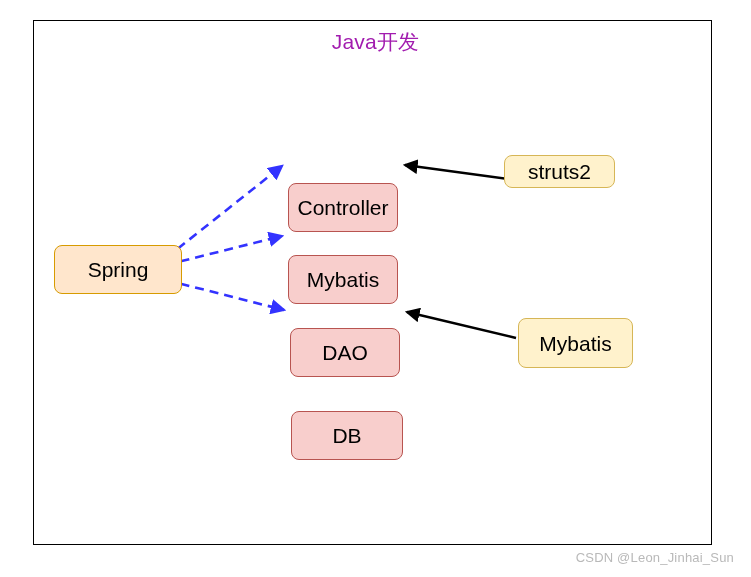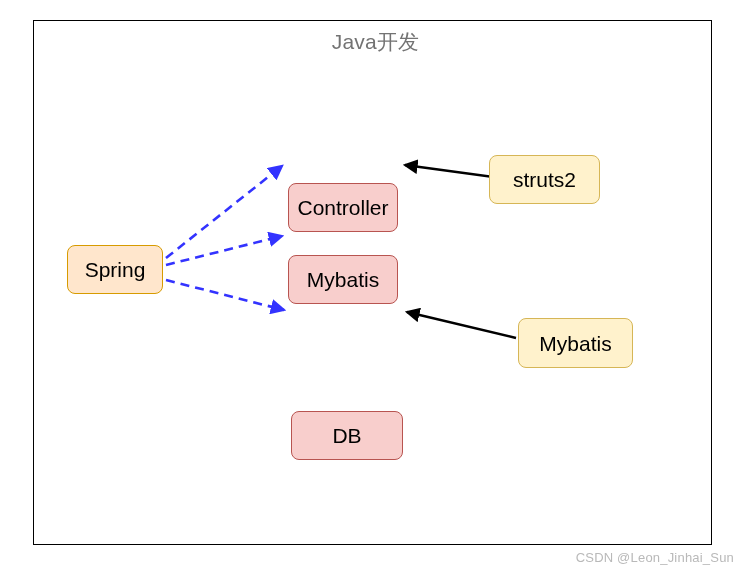--- a/index.html
+++ b/index.html
@@ -44,7 +44,7 @@
     width: 751px;
     text-align: center;
     font-size: 21px;
-    color: #737373;
+    color: #a21caf;
     letter-spacing: 0.2px;
     white-space: nowrap;
   }

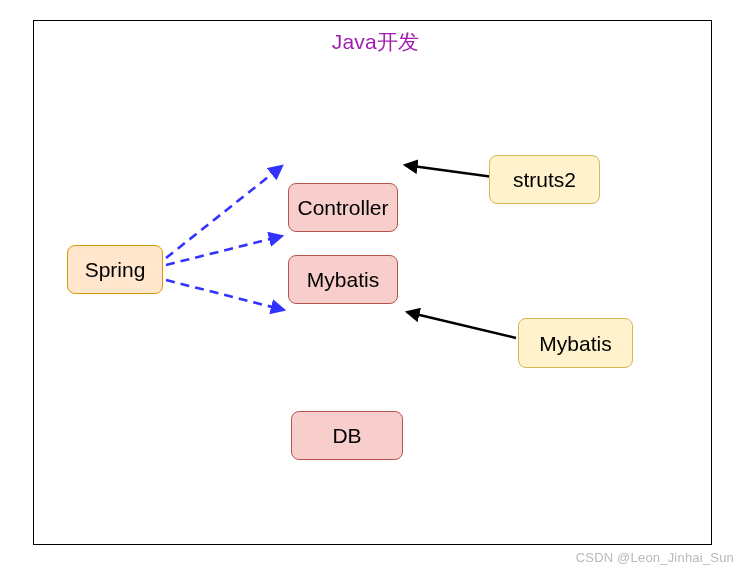--- a/index.html
+++ b/index.html
@@ -82,7 +82,7 @@
   #node-service    { left: 288px; top: 211px; width: 110px; height: 49px; }
   #node-dao        { left: 290px; top: 284px; width: 110px; height: 49px; }
   #node-db         { left: 291px; top: 367px; width: 112px; height: 49px; justify-content: center; }
-  #node-struts2    { left: 489px; top: 155px; width: 111px; height: 49px; }
+  #node-struts2    { left: 504px; top: 155px; width: 111px; height: 33px; }
   #node-mybatis    { left: 518px; top: 318px; width: 115px; height: 50px; }
 
   

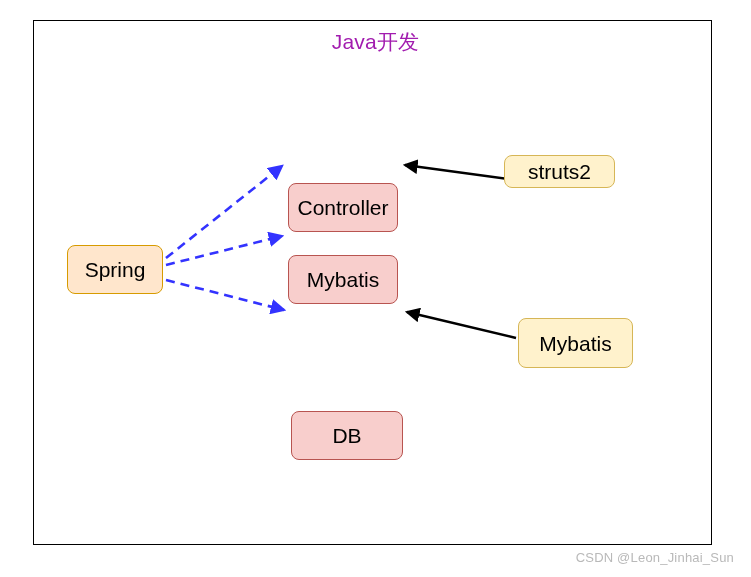--- a/index.html
+++ b/index.html
@@ -77,7 +77,7 @@
   }
 
   
-  #node-spring     { left: 54px;  top: 245px; width: 96px; height: 49px; margin-left: 13px; }
+  #node-spring     { left: 54px;  top: 245px; width: 128px; height: 49px; }
   #node-controller { left: 288px; top: 139px; width: 110px; height: 49px; }
   #node-service    { left: 288px; top: 211px; width: 110px; height: 49px; }
   #node-dao        { left: 290px; top: 284px; width: 110px; height: 49px; }

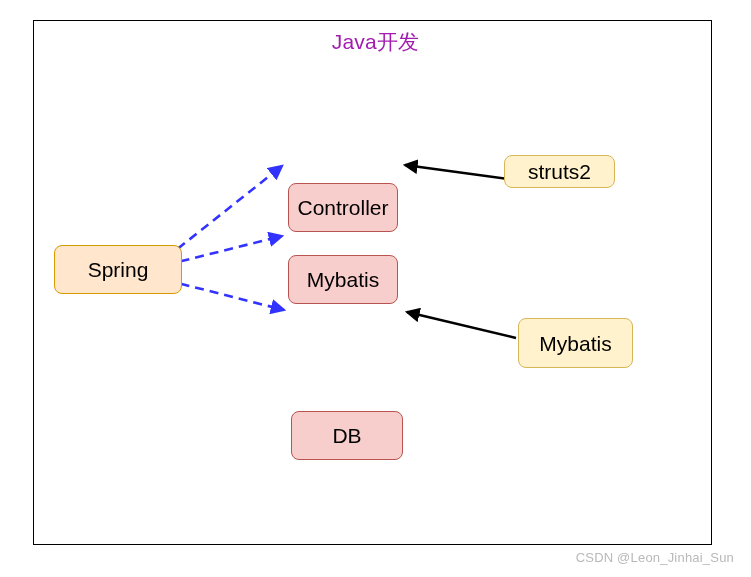--- a/index.html
+++ b/index.html
@@ -148,6 +148,9 @@
     <span>Mybatis</span>
   </div>
 
+  <div id="node-dao" class="node pink">
+    <span>DAO</span>
+  </div>
 
   <div id="node-db" class="node pink">
     <span>DB</span>

